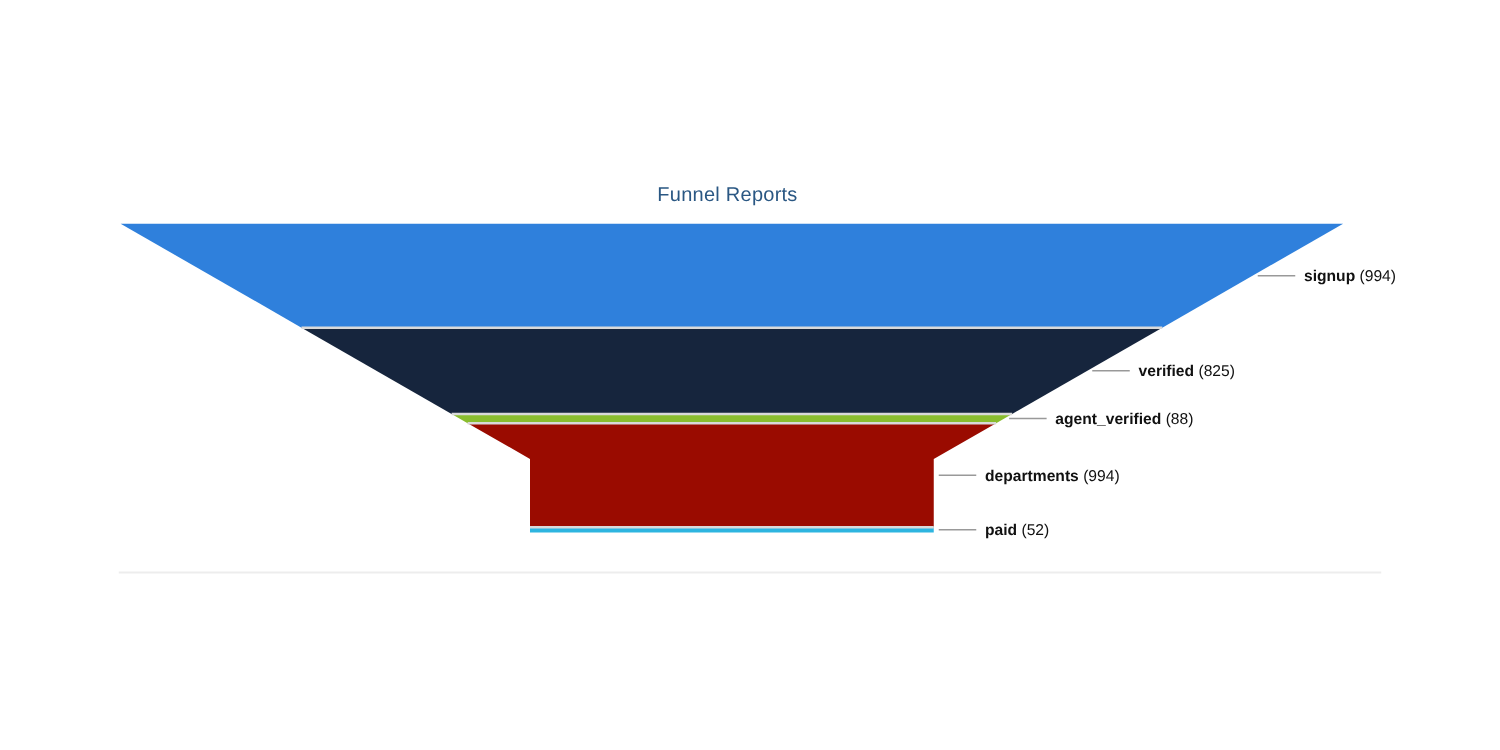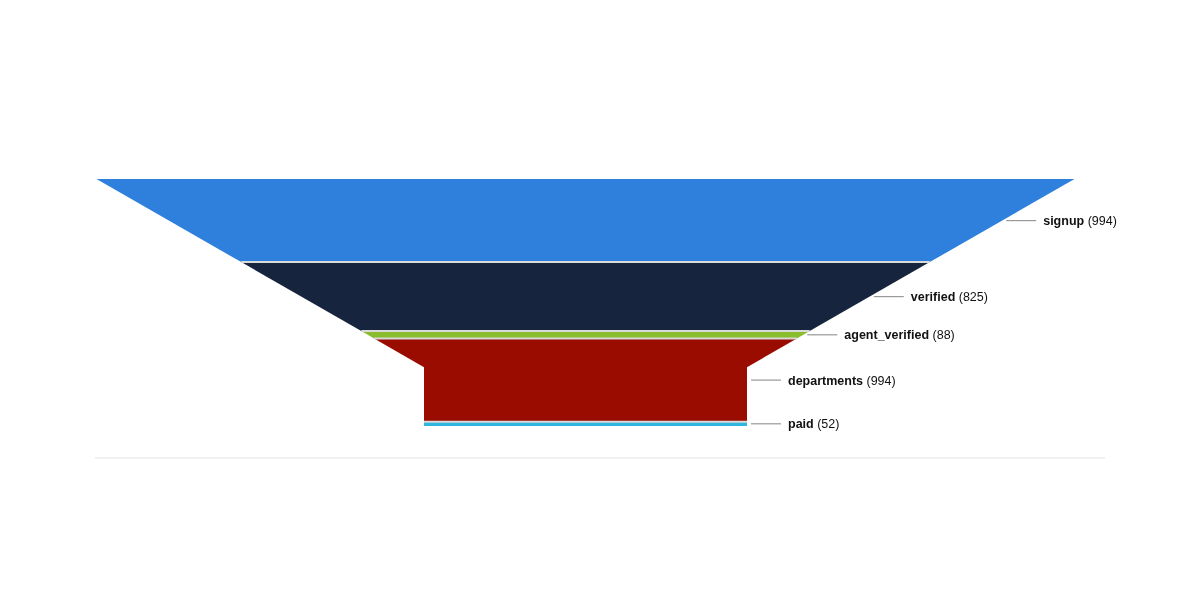--- a/index.html
+++ b/index.html
@@ -42,6 +42,7 @@
 <body>
 
 <div class="chart-wrap">
+  <div class="chart-title" style="color: rgb(42, 87, 131);">Funnel Reports</div>
   <svg class="funnel" width="1200" height="600" viewBox="0 0 1200 600" id="funnel-svg">
       <polygon points="96.5,179.0 1074.5,179.0 929.8,262.1 241.2,262.1" fill="#2F80DC"></polygon>
       <polygon points="241.2,262.1 929.8,262.1 809.7,331.1 361.3,331.1" fill="#16253D"></polygon>

